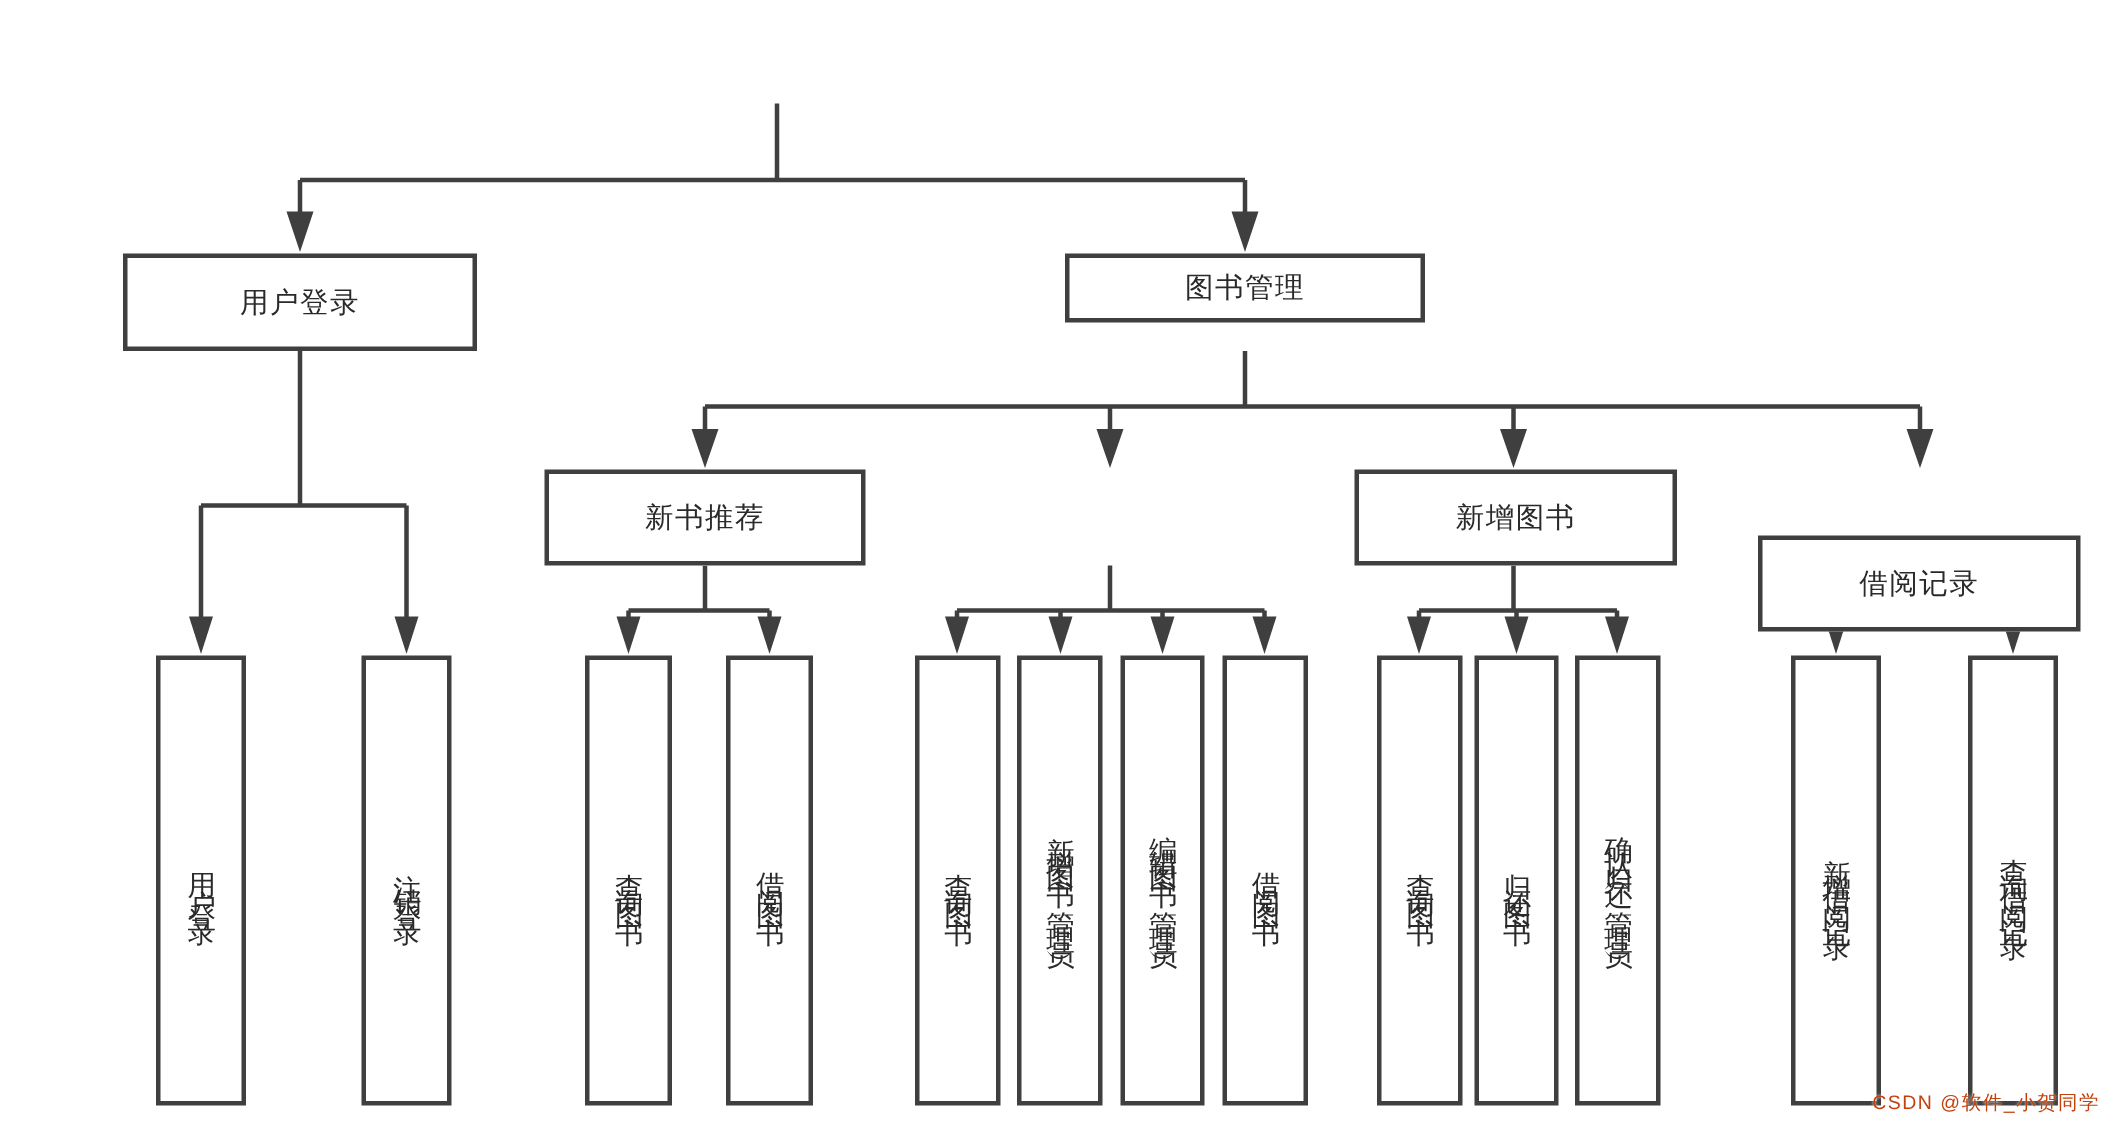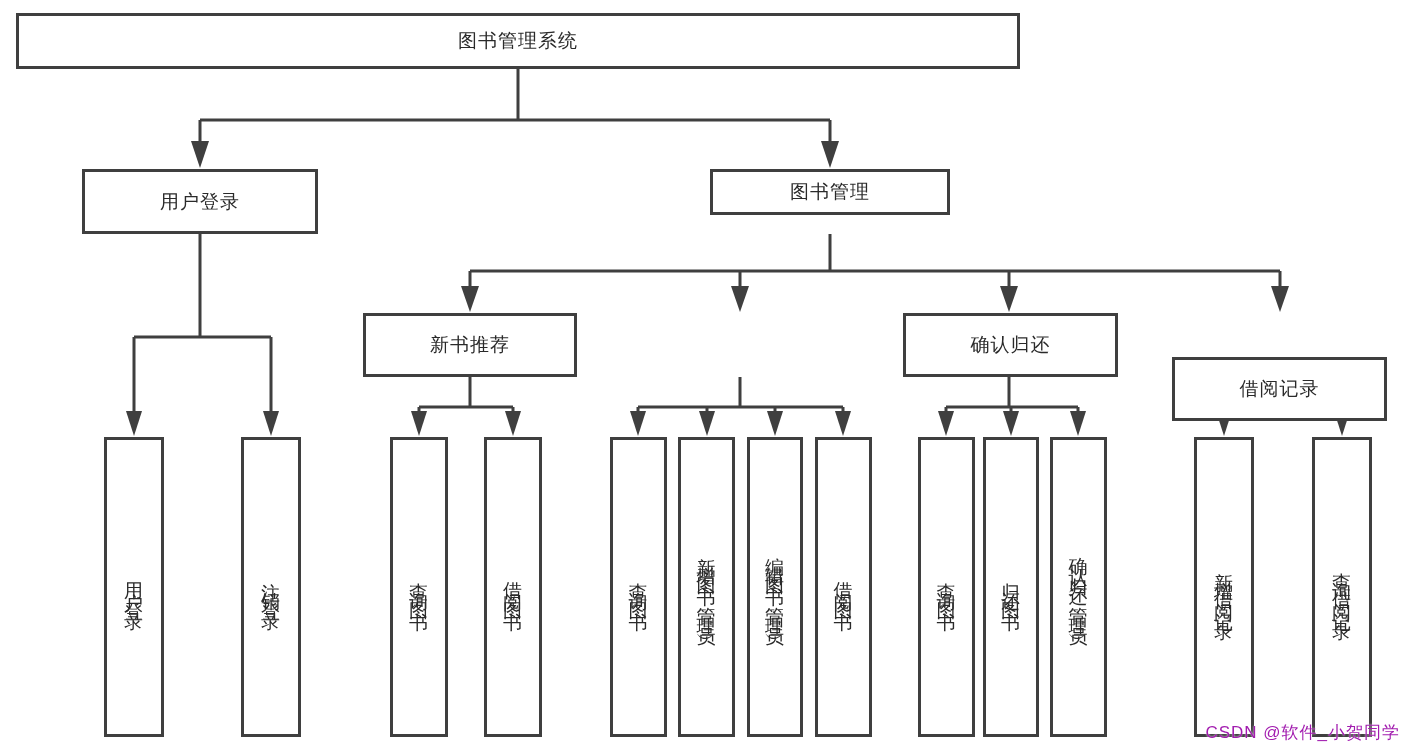--- a/index.html
+++ b/index.html
@@ -97,9 +97,6 @@
     <polygon points="1334,411 1350,411 1342,436" fill="#3f3f3f"></polygon>
   </svg>
 
-  <div class="box hbox" style="left:16px; top:13px; width:1004px; height:56px;">
-    <span>图书管理系统</span>
-  </div>
 
   <div class="box hbox" style="left:82px; top:169px; width:236px; height:65px;">
     <span>用户登录</span>

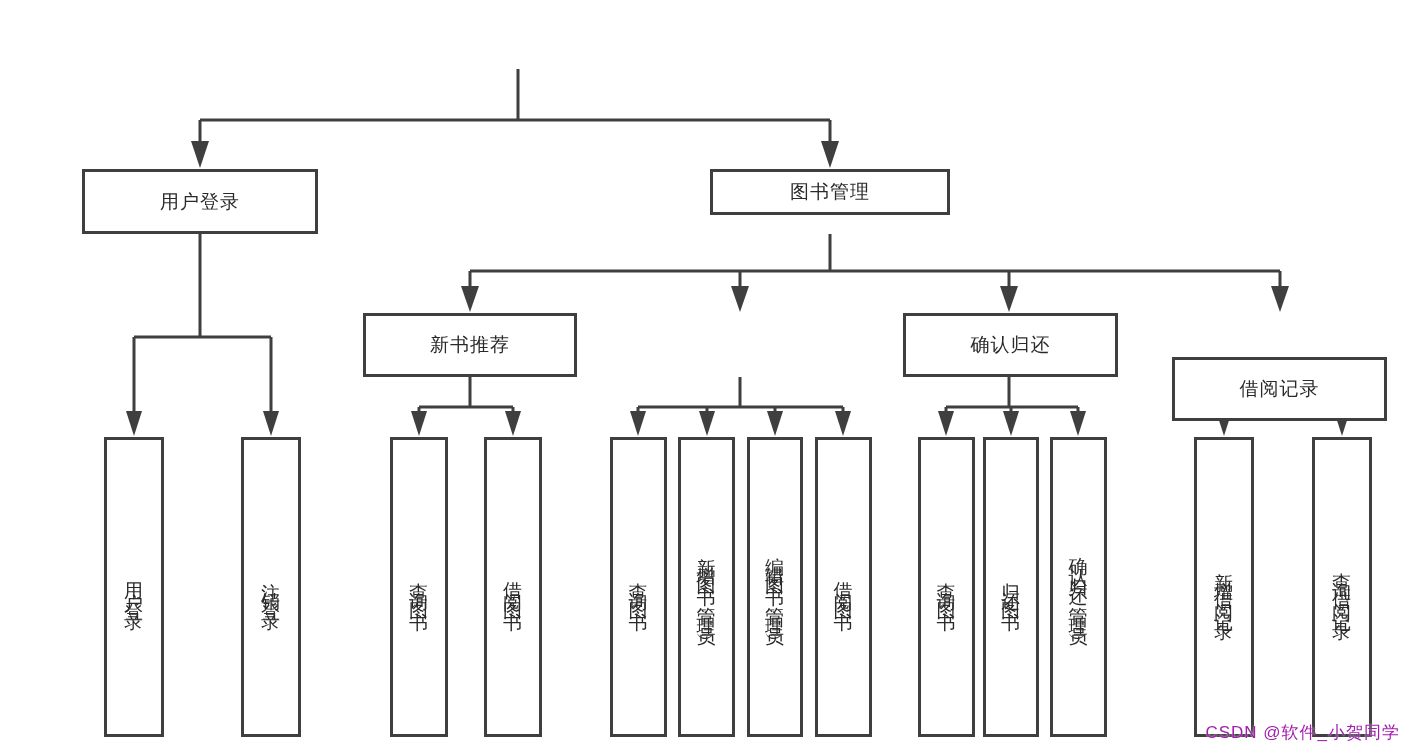--- a/index.html
+++ b/index.html
@@ -109,7 +109,7 @@
     <span>新书推荐</span>
   </div>
   <div class="box hbox" style="left:903px; top:313px; width:215px; height:64px;">
-    <span>确认归还</span>
+    <span>新增图书</span>
   </div>
   <div class="box hbox" style="left:1172px; top:313px; width:215px; height:64px;margin-top:44px;">
     <span>借阅记录</span>

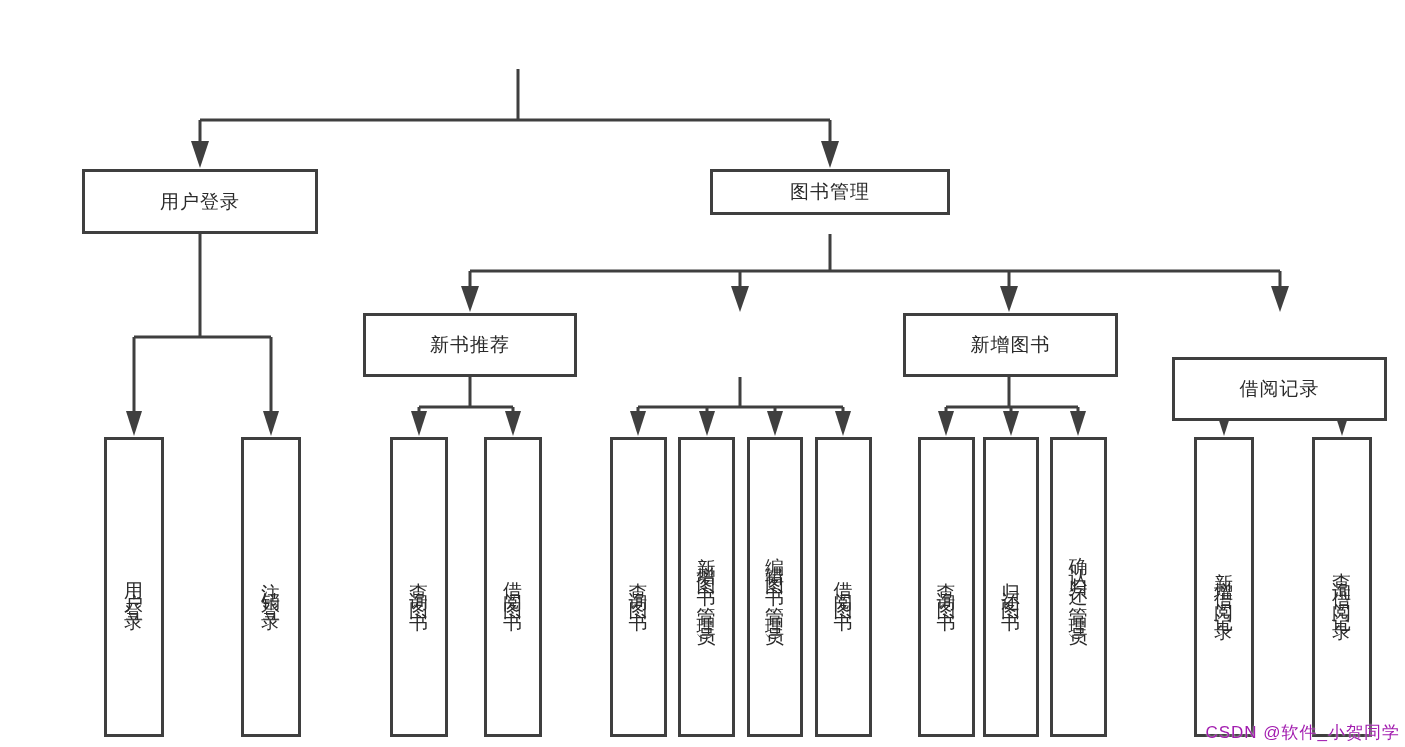--- a/index.html
+++ b/index.html
@@ -50,8 +50,8 @@
     position: absolute;
     right: 5px;
     bottom: 3px;
-    font-size: 17px;
-    color: #a21caf;
+    font-size: 13px;
+    color: #c2410c;
     letter-spacing: 1px;
     text-shadow: 0 0 2px #ffffff;
   }

